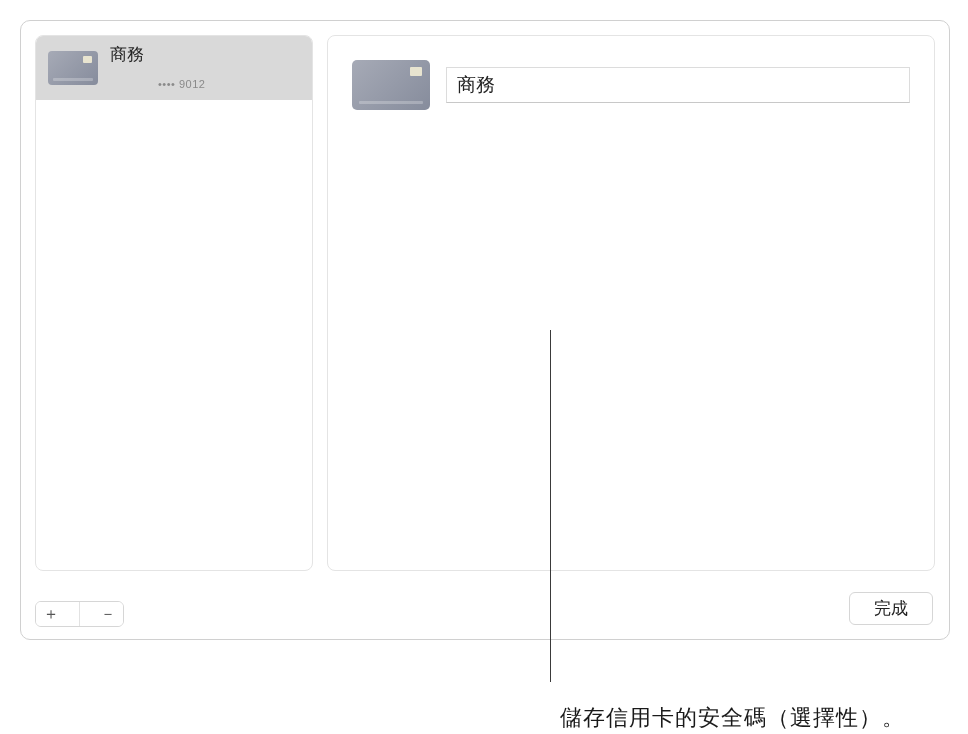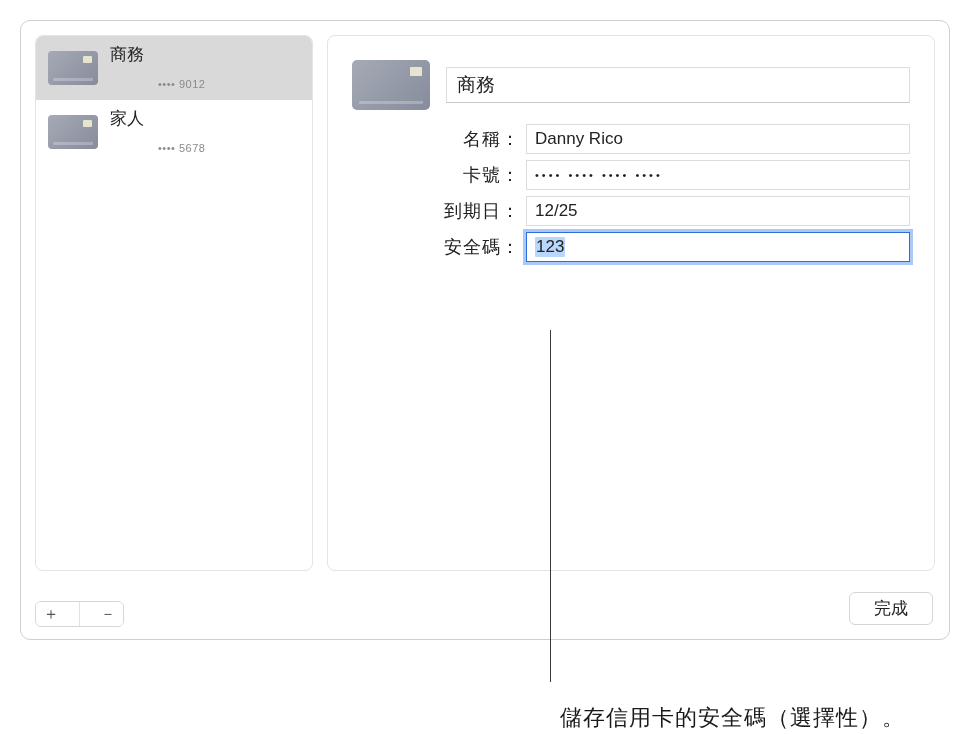--- a/index.html
+++ b/index.html
@@ -223,13 +223,6 @@
           </div>
         </div>
 
-        <div class="sidebar-item">
-          <div class="card-thumb"></div>
-          <div class="sidebar-item-text">
-            <span class="sidebar-item-title">家人</span>
-            <span class="sidebar-item-sub">•••• 5678</span>
-          </div>
-        </div>
 
 
       </div>

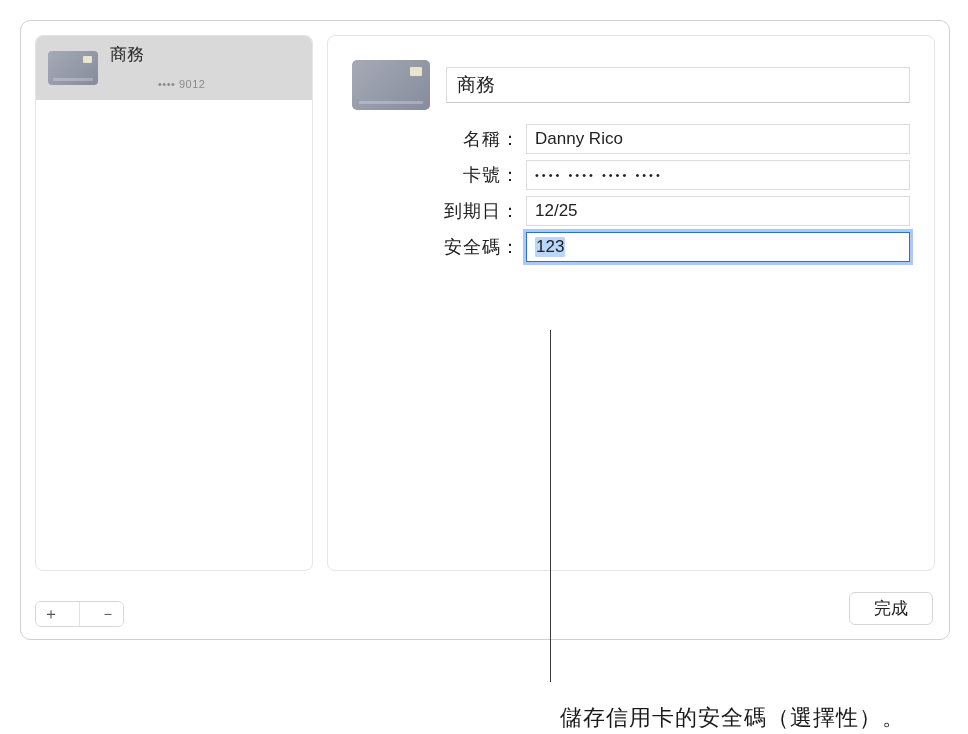--- a/index.html
+++ b/index.html
@@ -234,21 +234,6 @@
         <input class="title-input" value="商務" style="">
       </div>
 
-      <div class="form-grid">
-        <div class="form-label">名稱：</div>
-        <input class="form-input" value="Danny Rico" style="">
-
-        <div class="form-label">卡號：</div>
-        <input class="form-input masked" value="•••• •••• •••• ••••" style="">
-
-        <div class="form-label">到期日：</div>
-        <input class="form-input" value="12/25" style="">
-
-        <div class="form-label">安全碼：</div>
-        <div class="form-input focused" style="display:flex;align-items:center;">
-          <span class="sel">123</span>
-        </div>
-      </div>
     </div>
 
   </div>

